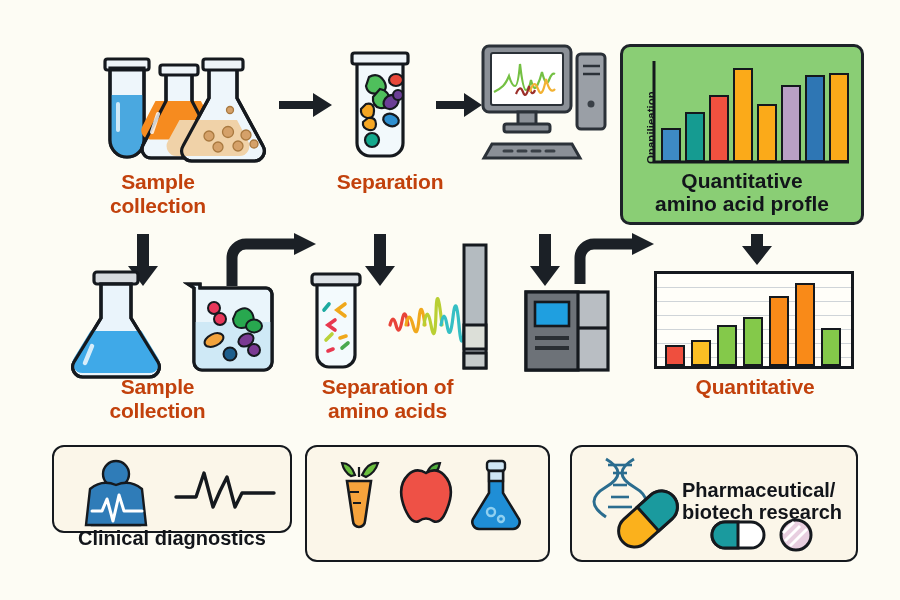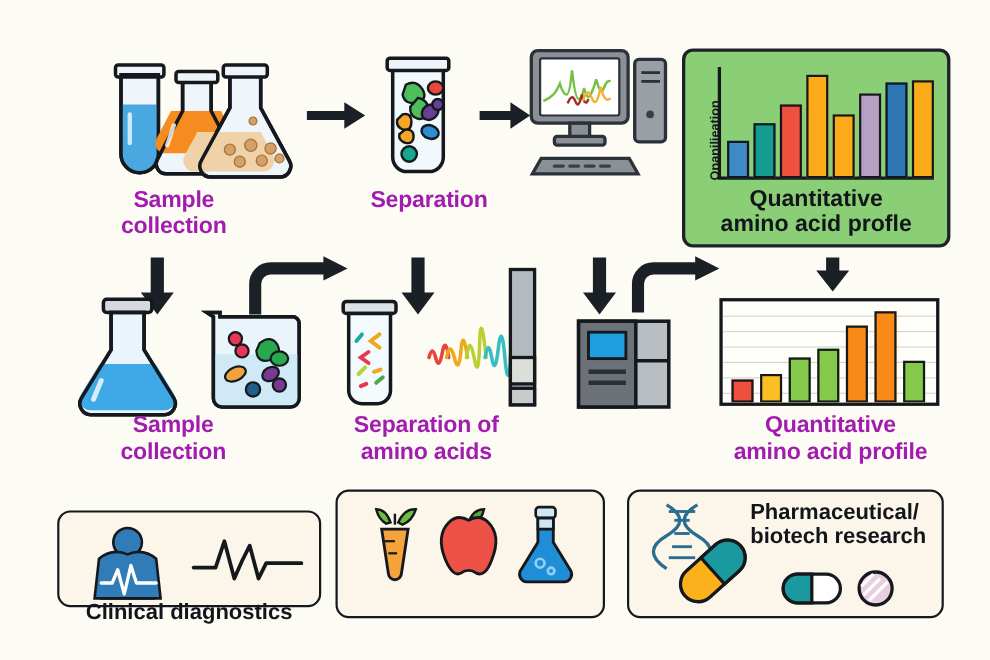--- a/index.html
+++ b/index.html
@@ -14,7 +14,7 @@
   .abs{position:absolute;}
   .lbl{
     position:absolute;text-align:center;font-weight:700;
-    line-height:1.12;color:#a21caf;letter-spacing:-.2px;
+    line-height:1.12;color:#c2410c;letter-spacing:-.2px;
   }
   .lbl.r1{font-size:21px;}
   .lbl.r2{font-size:21px;}

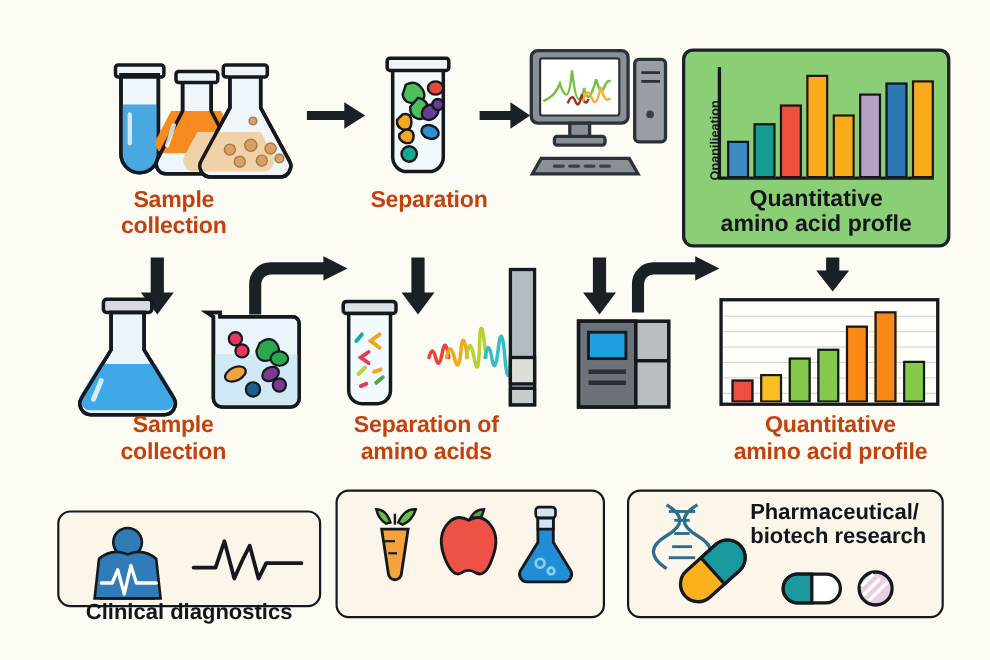--- a/index.html
+++ b/index.html
@@ -318,7 +318,6 @@
   </div>
   <div class="lbl r2" style="left:645px;top:375px;width:220px;">
     <span>Quantitative</span><br>
-    <span>amino acid profile</span>
   </div>
 
   <div class="appbox" style="left:52px;top:464px;width:240px;height:88px;">

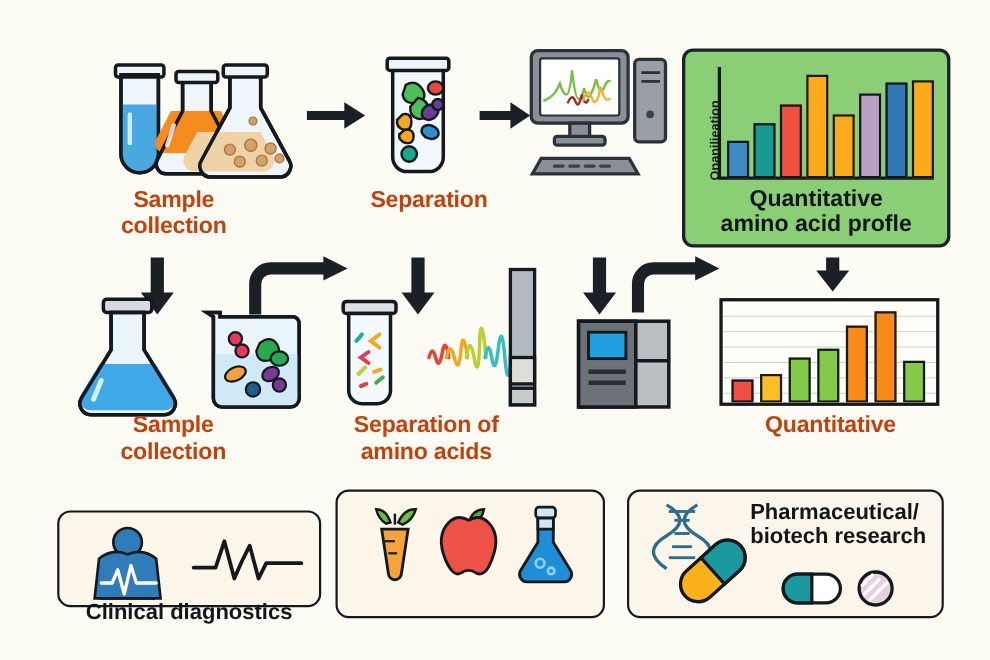--- a/index.html
+++ b/index.html
@@ -387,7 +387,7 @@
           <path d="M5 16 l11 -11"></path>
       </g>
     </svg>
-    <div class="cap" style="left:110px;top:8px;">
+    <div class="cap" style="left:110px;top:32px;">
       <span>Pharmaceutical/</span><br>
       <span>biotech research</span>
     </div>

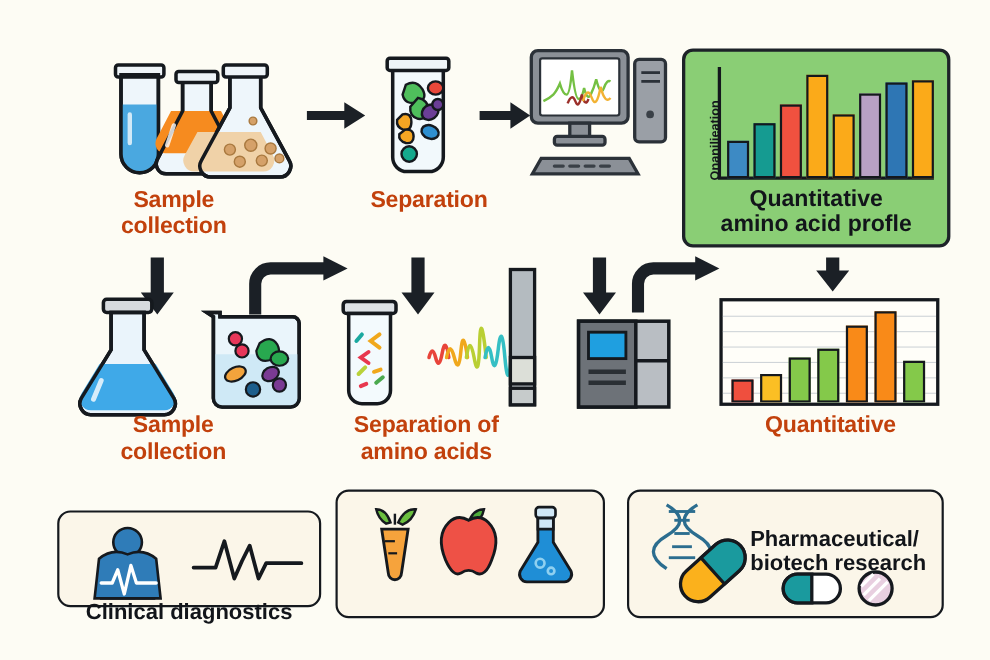--- a/index.html
+++ b/index.html
@@ -320,7 +320,7 @@
     <span>Quantitative</span><br>
   </div>
 
-  <div class="appbox" style="left:52px;top:464px;width:240px;height:88px;">
+  <div class="appbox" style="left:52px;top:445px;width:240px;height:88px;">
     <svg class="abs" style="left:24px;top:12px;" width="82" height="68" viewBox="0 0 82 68">
       <circle cx="38" cy="15" r="13" fill="#2f7cb8" stroke="#15191e" stroke-width="2.4"></circle>
       <path d="M14 66 V48 a24 18 0 0 1 48 0 V66 Z" fill="#2f7cb8" stroke="#15191e" stroke-width="2.4"></path>

